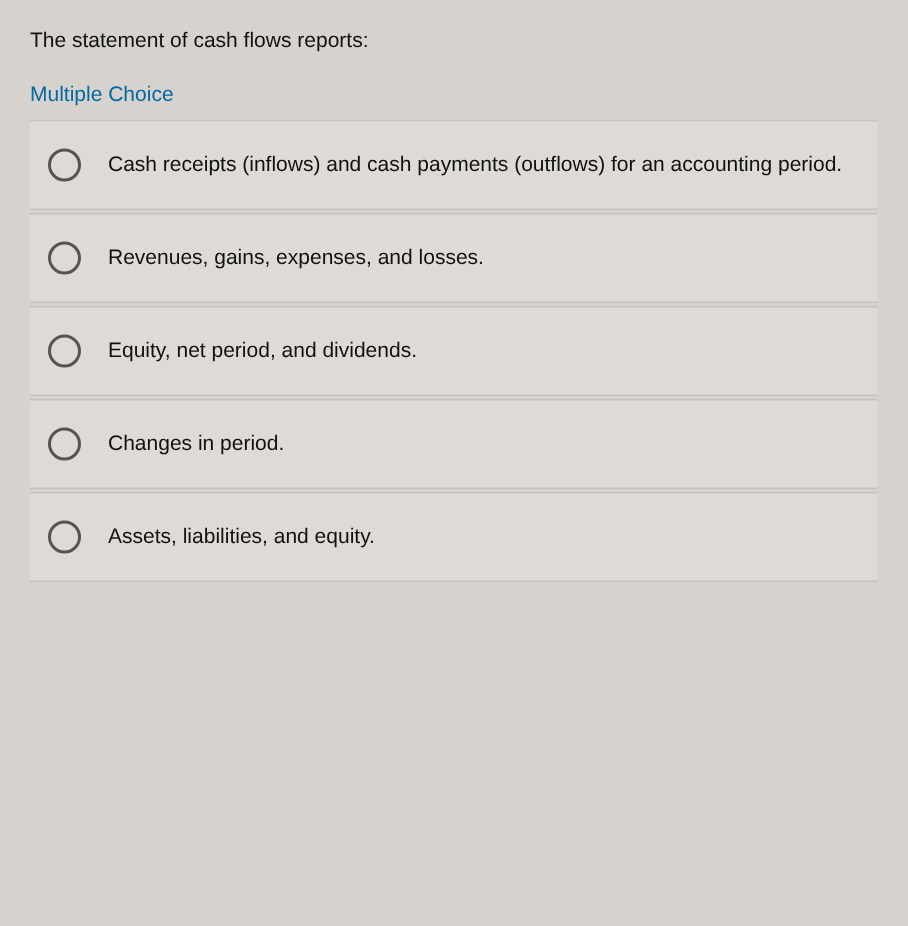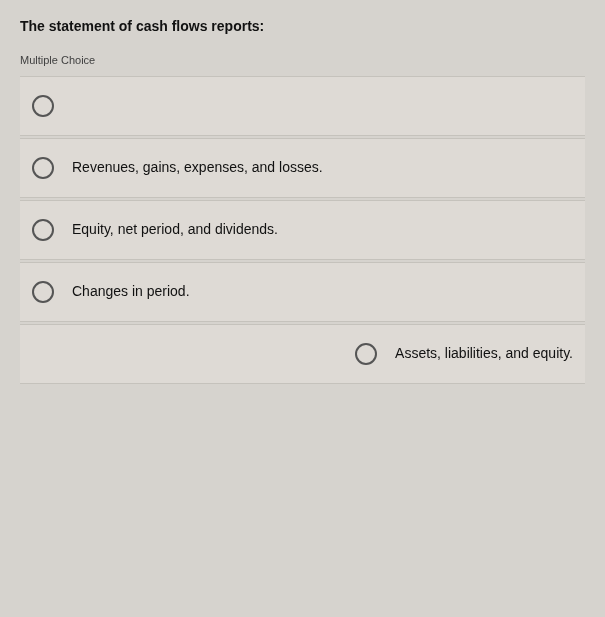--- a/index.html
+++ b/index.html
@@ -25,7 +25,6 @@
     .question-text {
       font-size: 14px;
       color: #111;
-      font-weight: bold;
     }
 
     .multiple-choice-section {

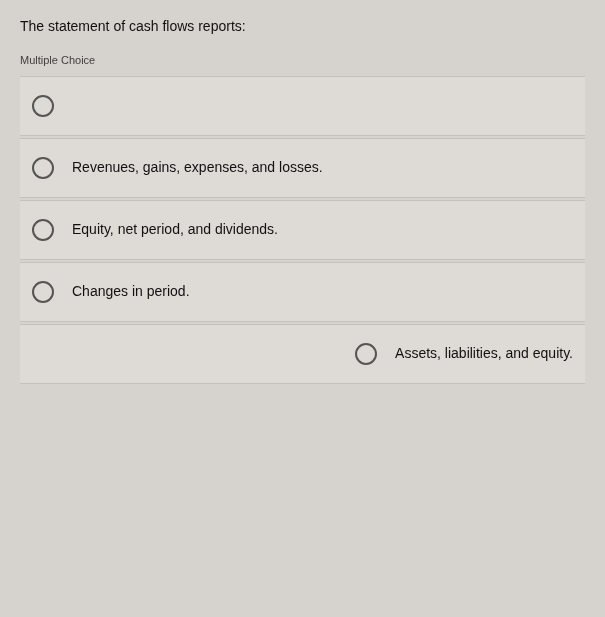--- a/index.html
+++ b/index.html
@@ -33,8 +33,8 @@
     }
 
     .multiple-choice-label {
-      font-size: 11px;
-      color: #404040;
+      font-size: 14px;
+      color: #0369a1;
       padding: 8px 0 10px 0;
     }
 

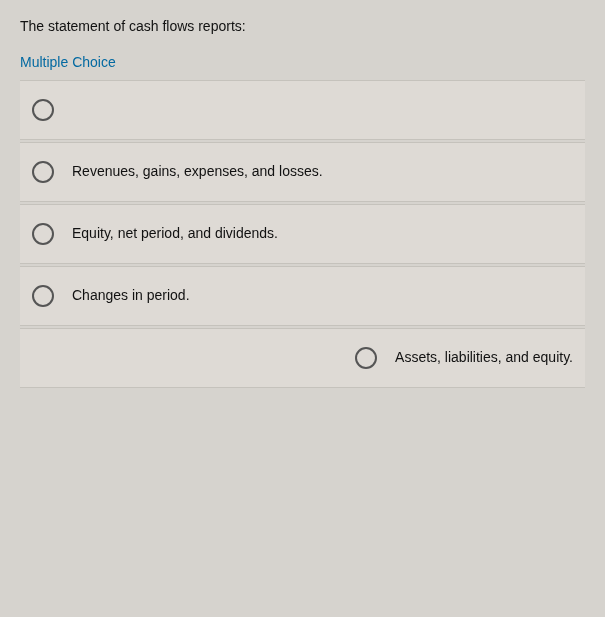--- a/index.html
+++ b/index.html
@@ -90,6 +90,7 @@
   <div class="options-list">
   <div class="option-row">
         <span class="radio-circle"></span>
+        <span class="option-text">Cash receipts (inflows) and cash payments (outflows) for an accounting period.</span>
       </div>
       <div class="option-row">
         <span class="radio-circle"></span>

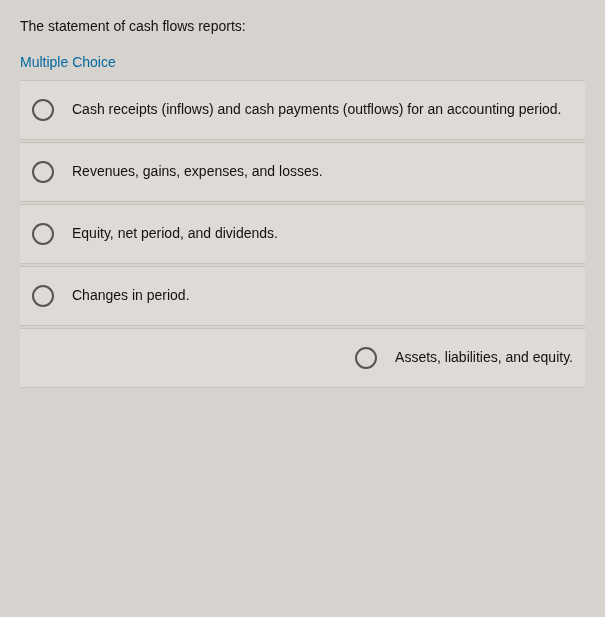--- a/index.html
+++ b/index.html
@@ -57,7 +57,6 @@
 
     .option-row:last-child {
       margin-bottom: 0;
-      justify-content: flex-end;
     }
 
     .radio-circle {

